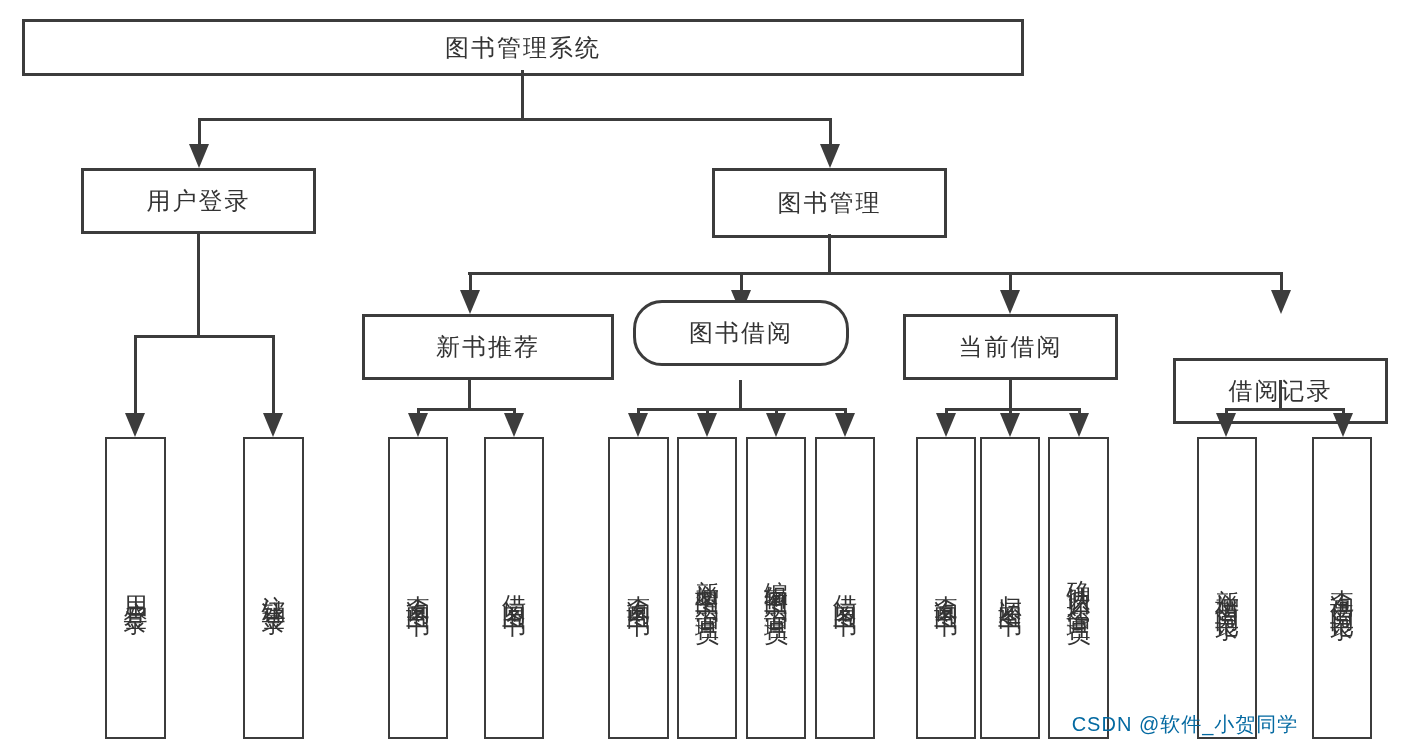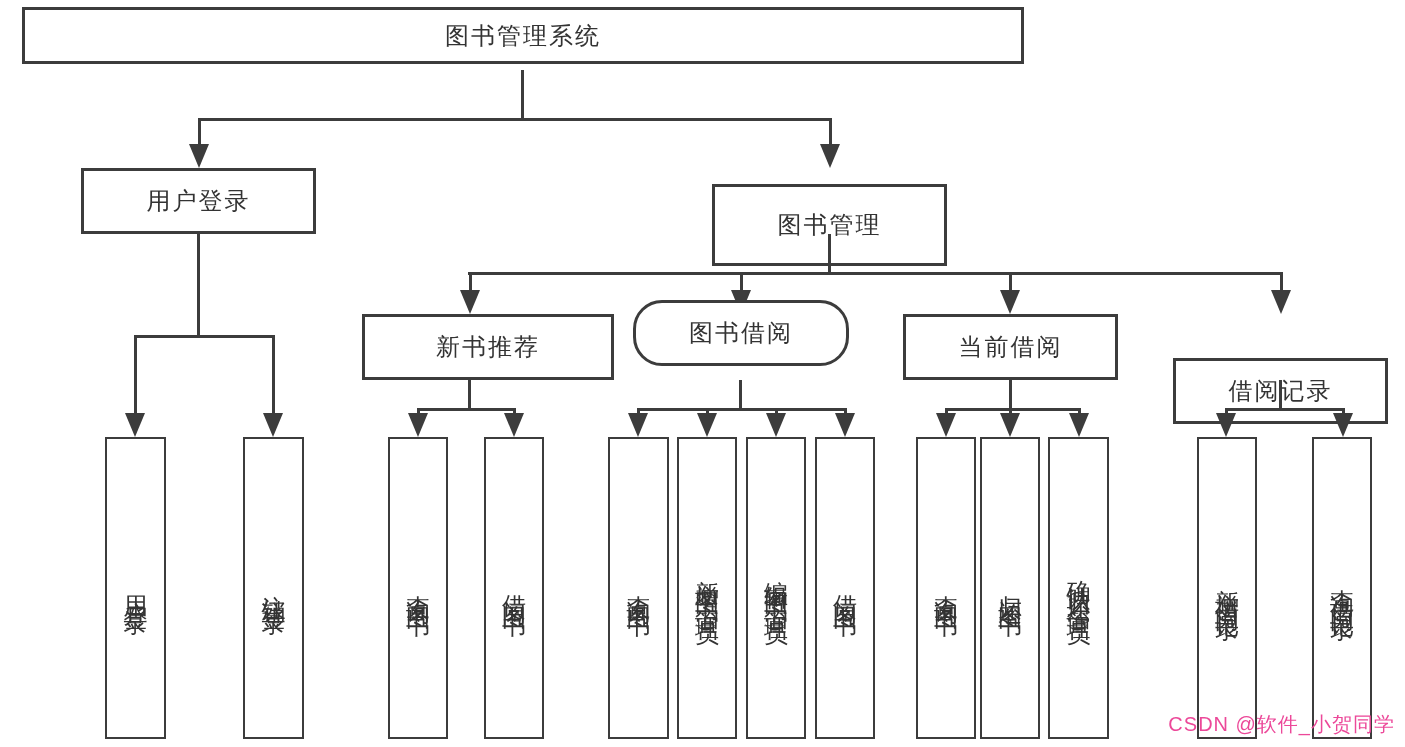--- a/index.html
+++ b/index.html
@@ -49,7 +49,7 @@
 
 <div class="canvas">
 
-  <div class="box" style="left:22px;top:7px;width:1002px;height:57px;">
+  <div class="box" style="left:22px;top:19px;width:1002px;height:57px;">
     <span>图书管理系统</span>
   </div>
 

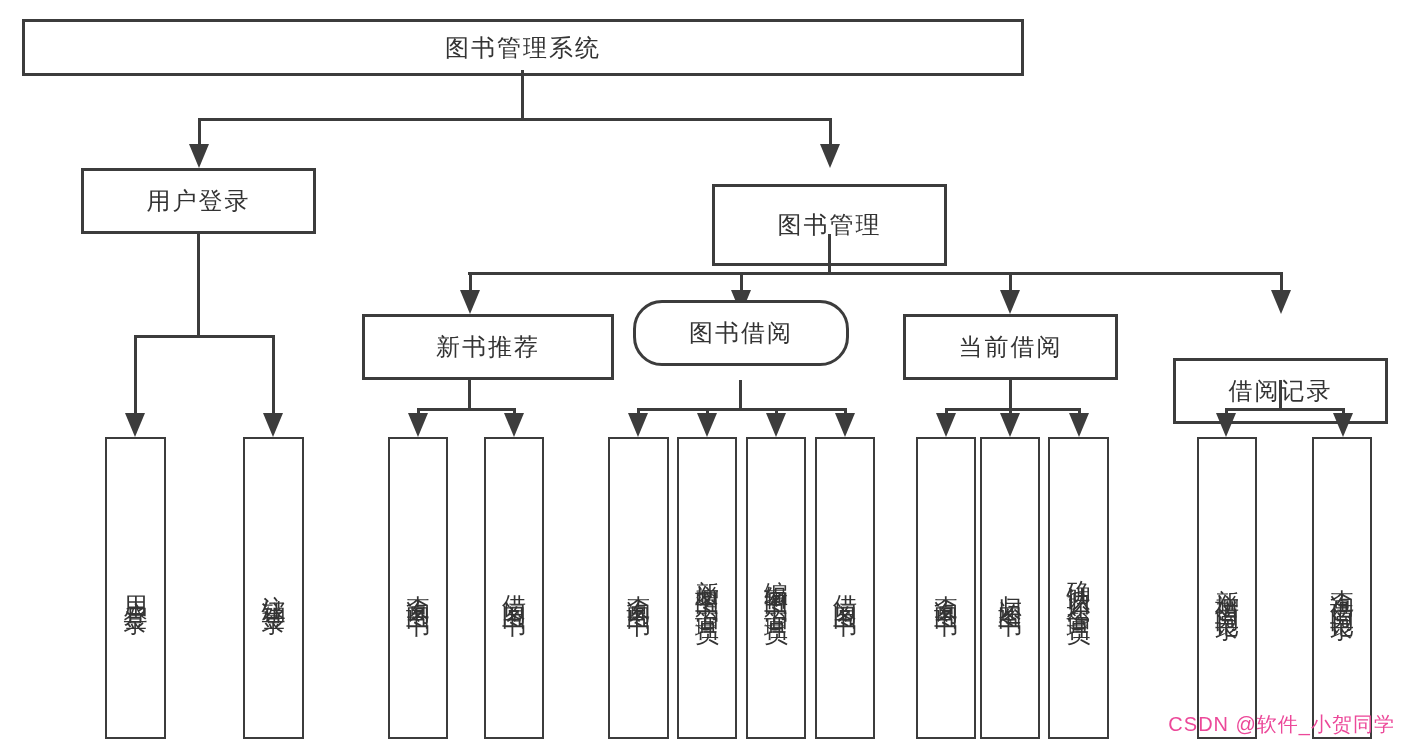--- a/index.html
+++ b/index.html
@@ -61,7 +61,7 @@
   <div class="box" style="left:81px;top:168px;width:235px;height:66px;">
     <span>用户登录</span>
   </div>
-  <div class="box" style="left:712px;top:184px;width:235px;height:82px;align-items:center;">
+  <div class="box" style="left:712px;top:168px;width:235px;height:70px;align-items:center;">
     <span>图书管理</span>
   </div>
 

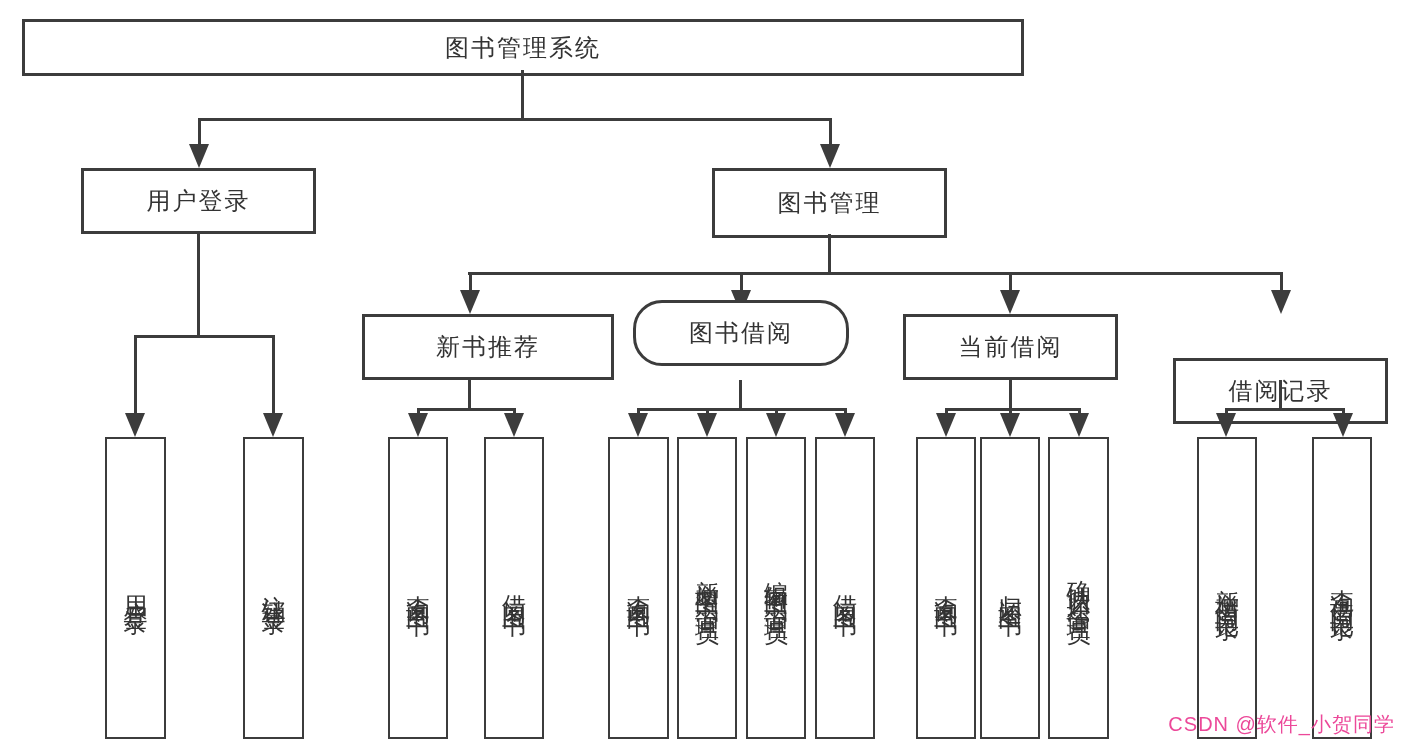--- a/index.html
+++ b/index.html
@@ -40,8 +40,8 @@
   }
   .watermark{
     position:absolute;right:10px;top:711px;width:420px;
-    text-align:right;font-size:20px;letter-spacing:1px;
-    color:#ec4899;z-index:5;
+    text-align:center;font-size:20px;letter-spacing:1px;
+    color:#0369a1;z-index:5;
   }
 </style>
 </head>

